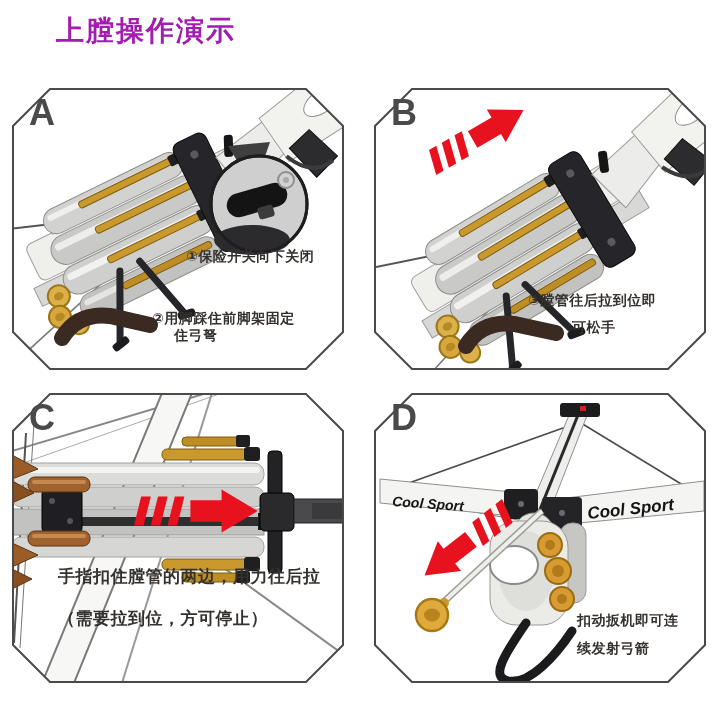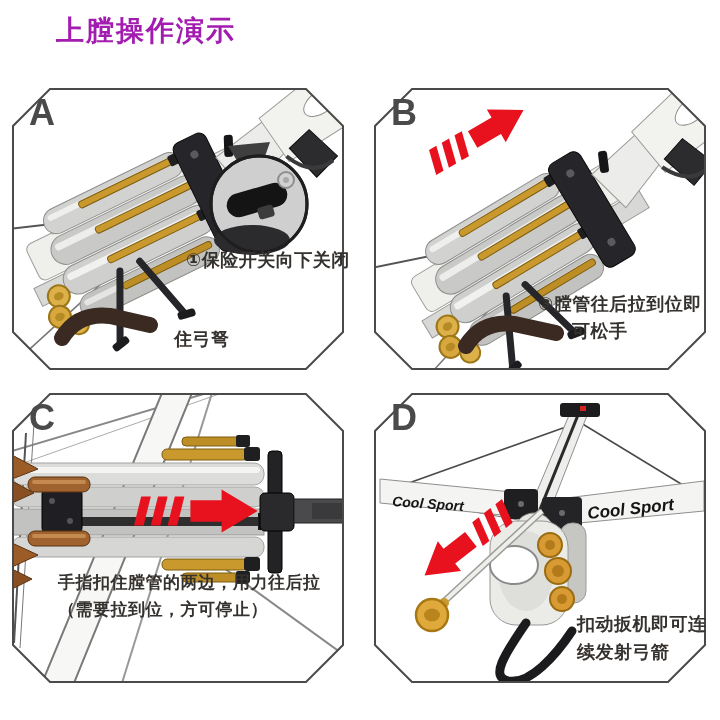--- a/index.html
+++ b/index.html
@@ -11,7 +11,7 @@
   .panel svg{position:absolute;left:0;top:0;}
   .panel-letter{position:absolute;left:17px;top:4px;font-size:36px;font-weight:700;
                 color:#4a4a4a;z-index:5;}
-  .step{position:absolute;font-weight:700;font-size:18px;color:#35312e;
+  .step{position:absolute;font-weight:700;font-size:14px;color:#35312e;
         letter-spacing:0.5px;white-space:nowrap;z-index:6;}
   .step-sm{font-size:17px;margin-top:6px;}
   .panel-border{fill:none;stroke:#4a4a4a;stroke-width:2;}

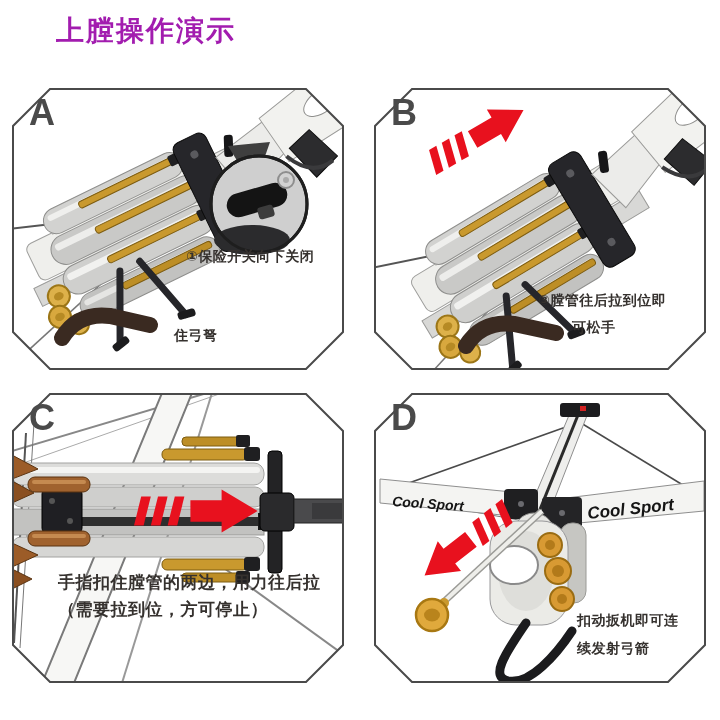--- a/index.html
+++ b/index.html
@@ -131,7 +131,7 @@
       <polygon class="panel-border" points="38,1 294,1 331,38 331,244 294,281 38,281 1,244 1,38"></polygon>
     </svg>
     <div class="panel-letter">B</div>
-    <div class="step" style="left:164px;top:204px">③膛管往后拉到位即</div>
+    <div class="step" style="left:154px;top:204px">③膛管往后拉到位即</div>
     <div class="step" style="left:198px;top:231px">可松手</div>
   </div>
 

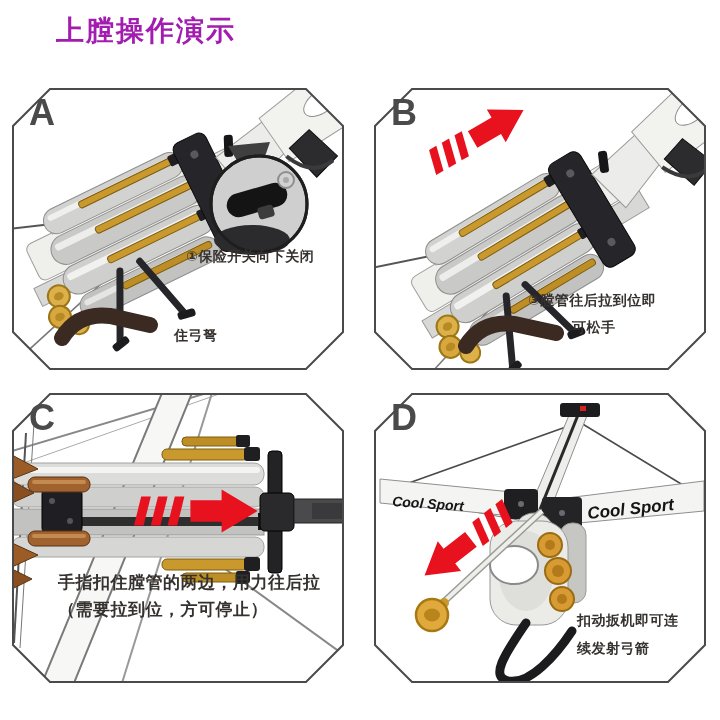--- a/index.html
+++ b/index.html
@@ -113,6 +113,7 @@
     </svg>
     <div class="panel-letter">A</div>
     <div class="step" style="left:174px;top:160px">①保险开关向下关闭</div>
+    <div class="step" style="left:140px;top:222px">②用脚踩住前脚架固定</div>
     <div class="step" style="left:162px;top:239px">住弓弩</div>
   </div>
 

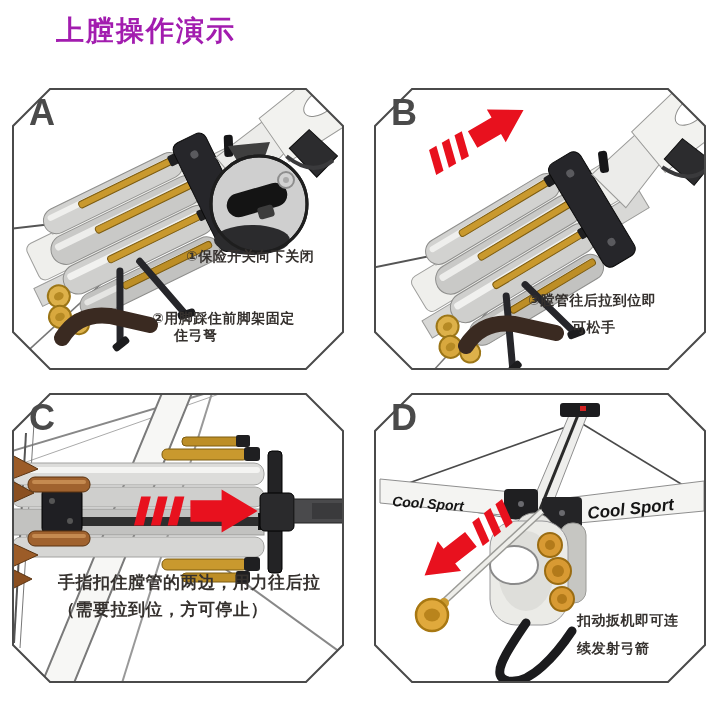--- a/index.html
+++ b/index.html
@@ -13,7 +13,7 @@
                 color:#4a4a4a;z-index:5;}
   .step{position:absolute;font-weight:700;font-size:14px;color:#35312e;
         letter-spacing:0.5px;white-space:nowrap;z-index:6;}
-  .step-sm{font-size:17px;margin-top:6px;}
+  .step-sm{font-size:17px;}
   .panel-border{fill:none;stroke:#4a4a4a;stroke-width:2;}
   .limb-logo{font:italic 800 14px "Liberation Sans",sans-serif;fill:#151515;}
   .limb-logo-lg{font:italic 800 17px "Liberation Sans",sans-serif;fill:#151515;}

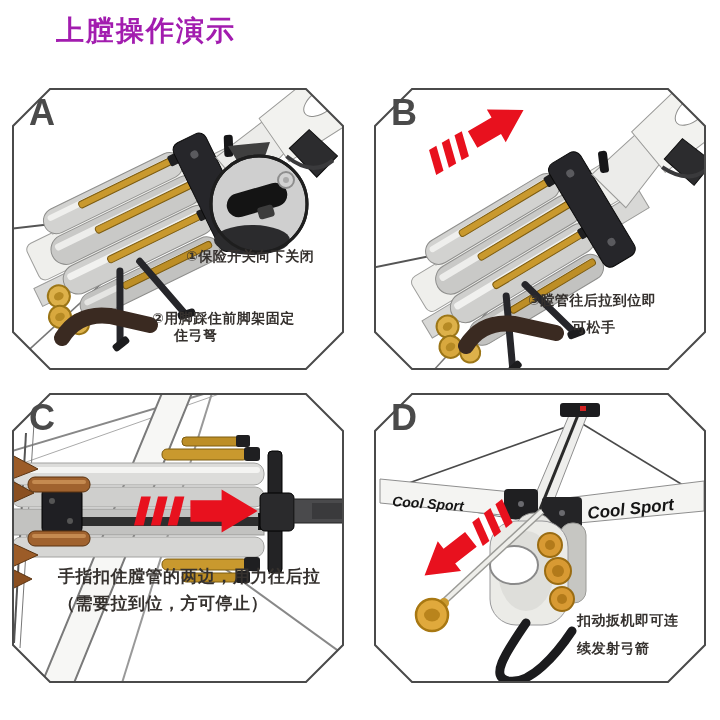--- a/index.html
+++ b/index.html
@@ -191,7 +191,7 @@
     </svg>
     <div class="panel-letter">C</div>
     <div class="step step-sm" style="left:46px;top:172px">手指扣住膛管的两边，用力往后拉</div>
-    <div class="step step-sm" style="left:46px;top:199px">（需要拉到位，方可停止）</div>
+    <div class="step step-sm" style="left:46px;top:214px">（需要拉到位，方可停止）</div>
   </div>
 
   <div class="panel" style="left:374px;top:393px;width:332px;height:290px">

